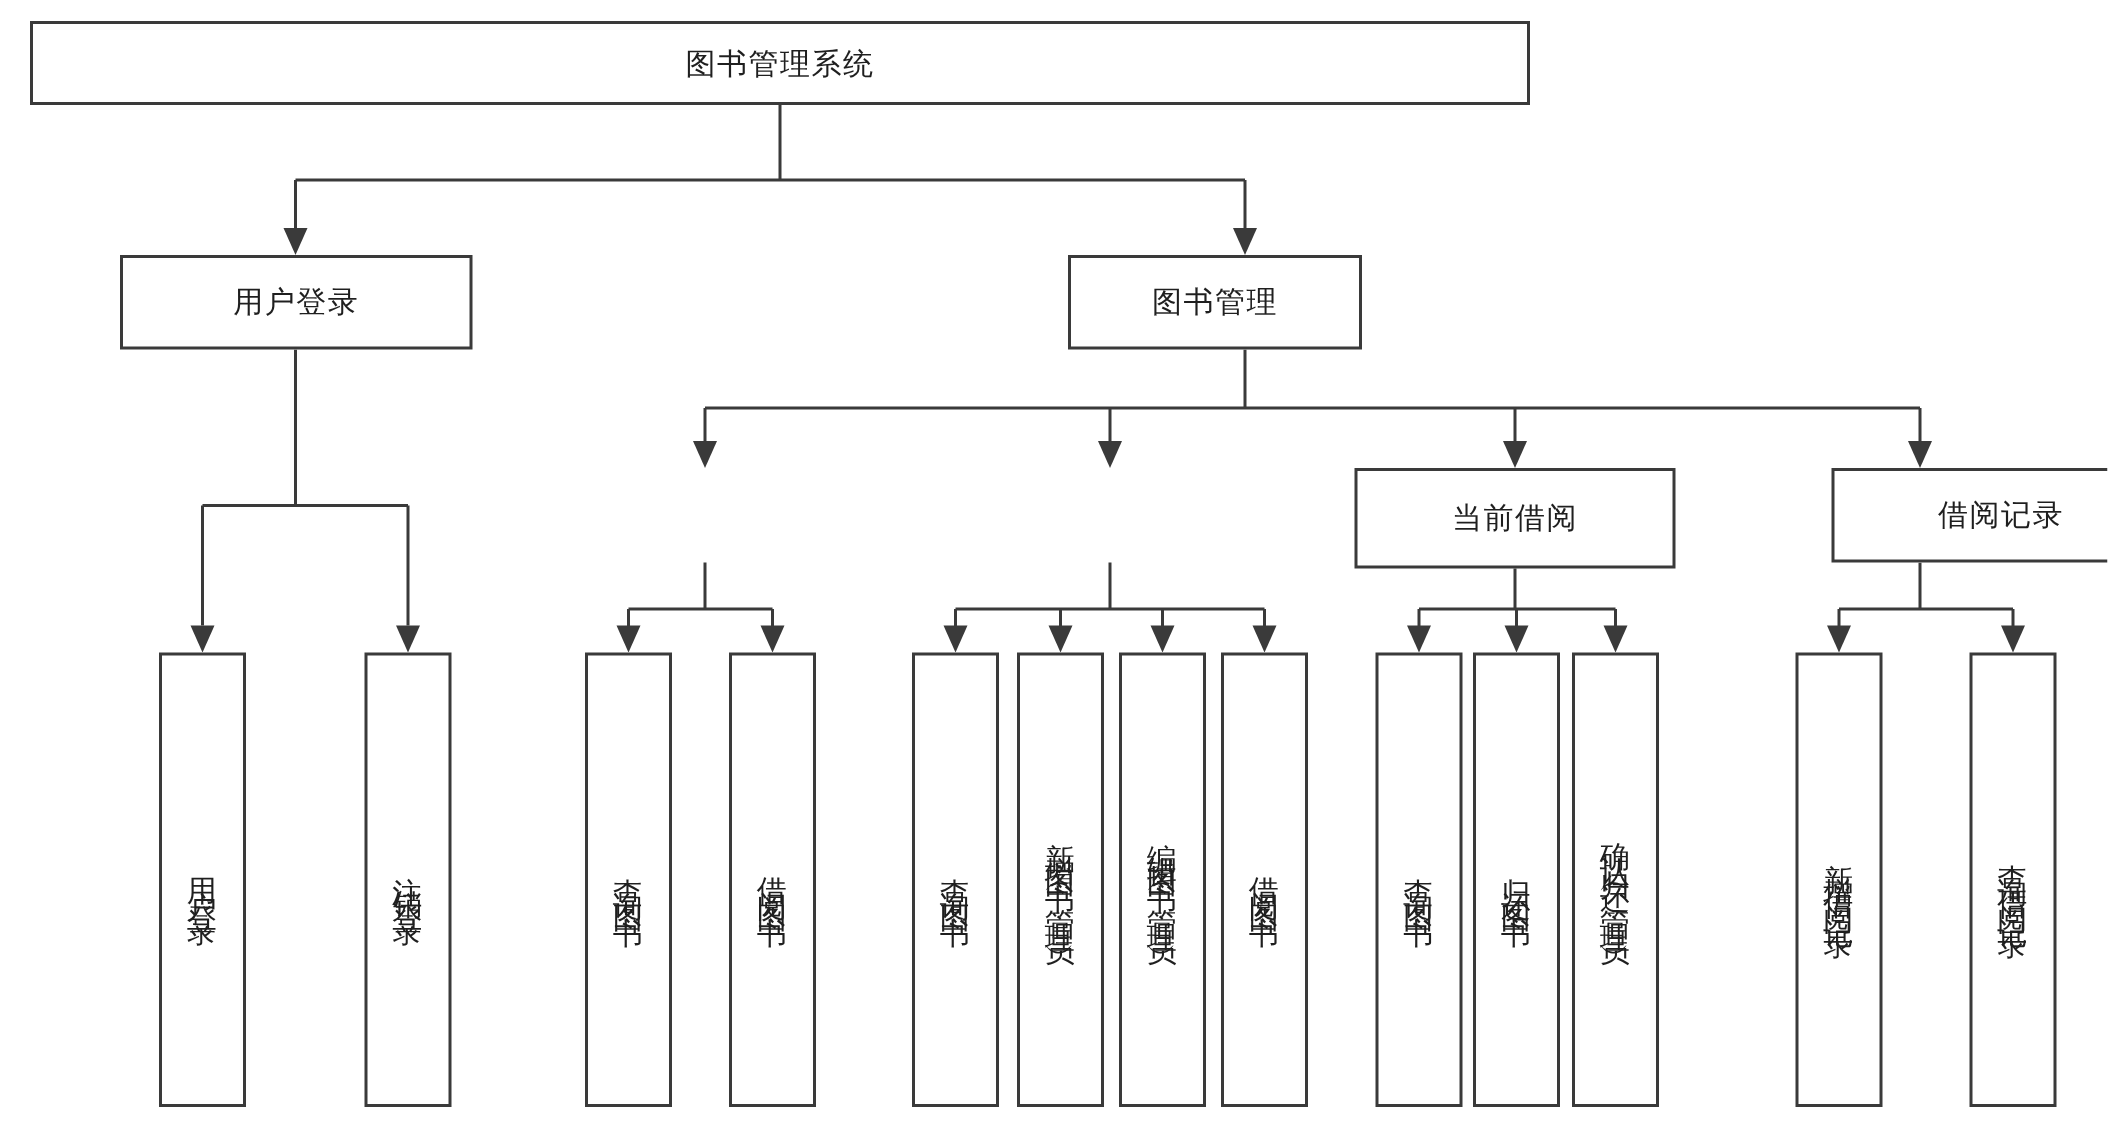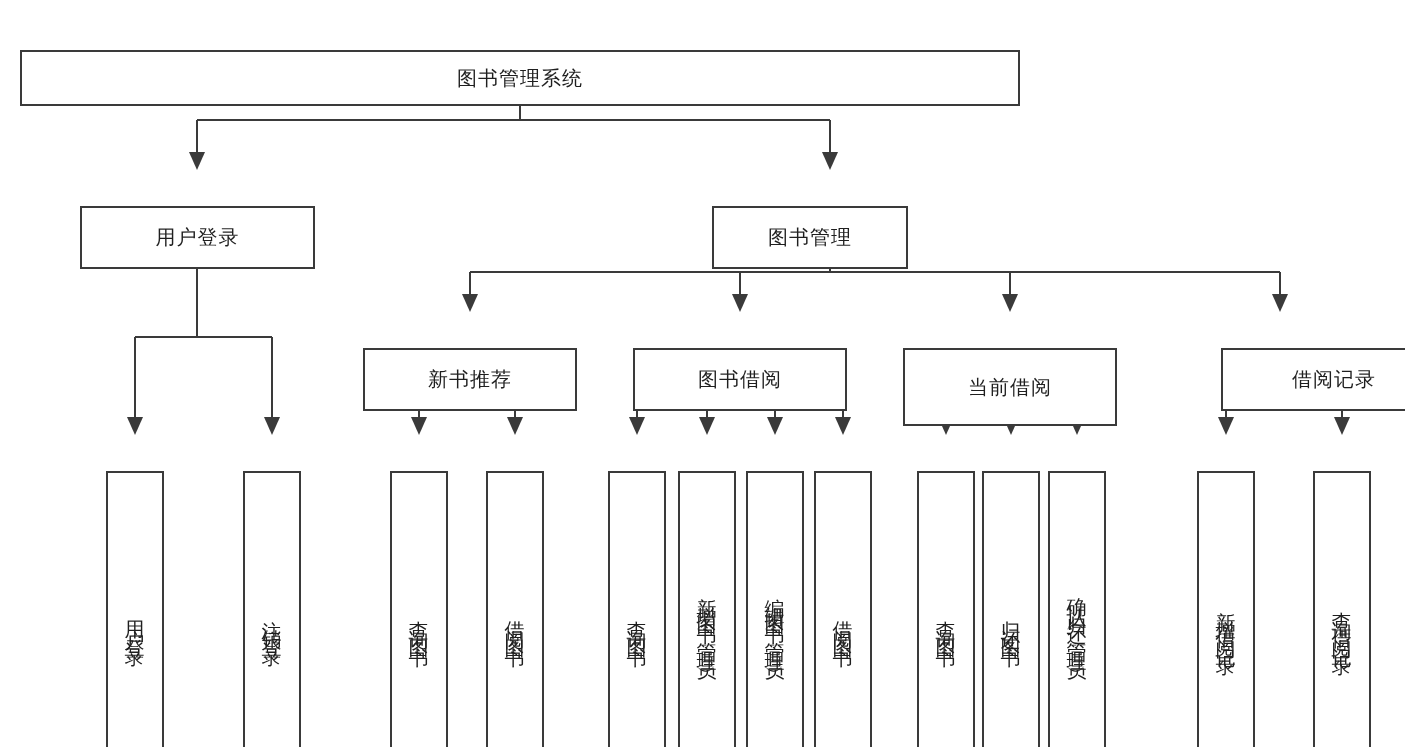--- a/index.html
+++ b/index.html
@@ -30,7 +30,6 @@
     align-items: center;
     justify-content: center;
     z-index: 2;
-    margin-top: 36px;
   }
   .lbl {
     color: #1f1f1f;

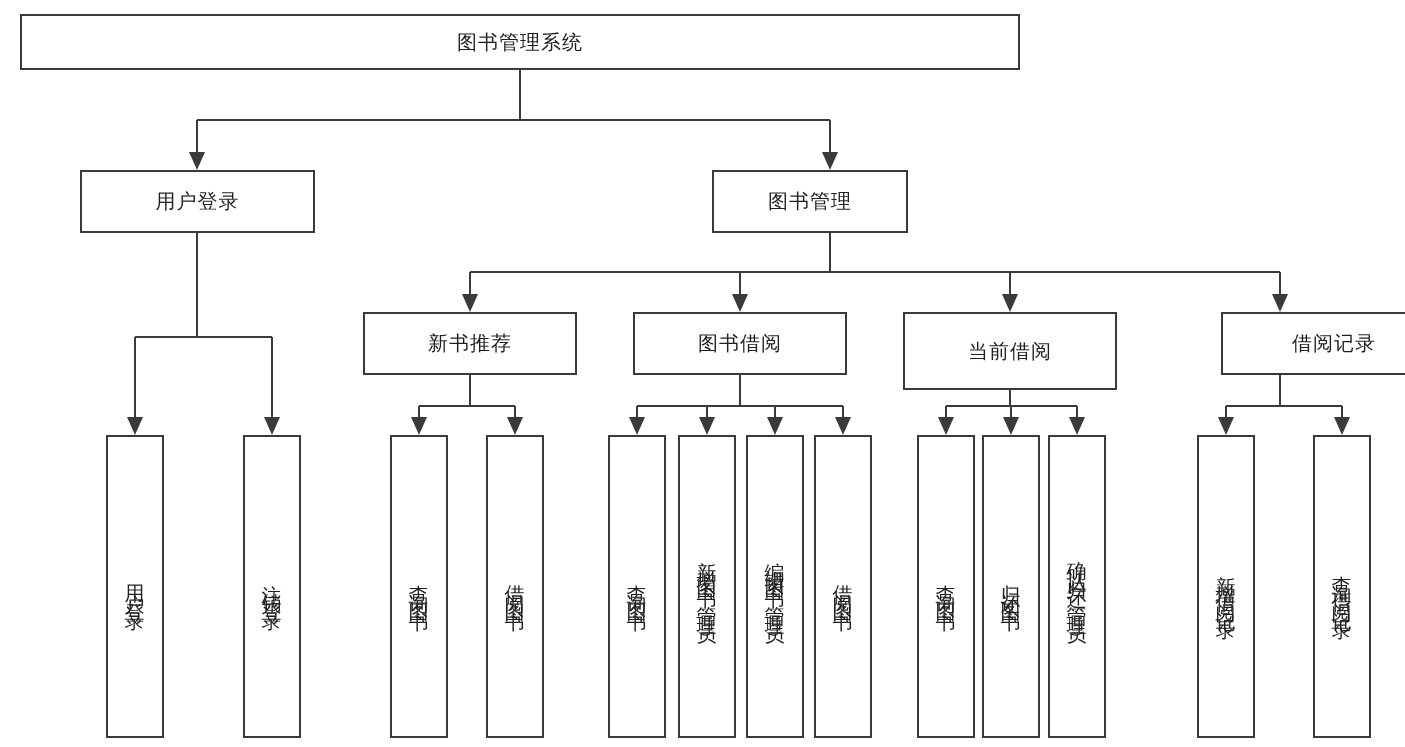--- a/index.html
+++ b/index.html
@@ -111,9 +111,6 @@
     <span class="lbl">图书管理</span>
   </div>
 
-  <div class="box" style="left:363px;top:312px;width:214px;height:63px">
-    <span class="lbl">新书推荐</span>
-  </div>
   <div class="box" style="left:633px;top:312px;width:214px;height:63px">
     <span class="lbl">图书借阅</span>
   </div>

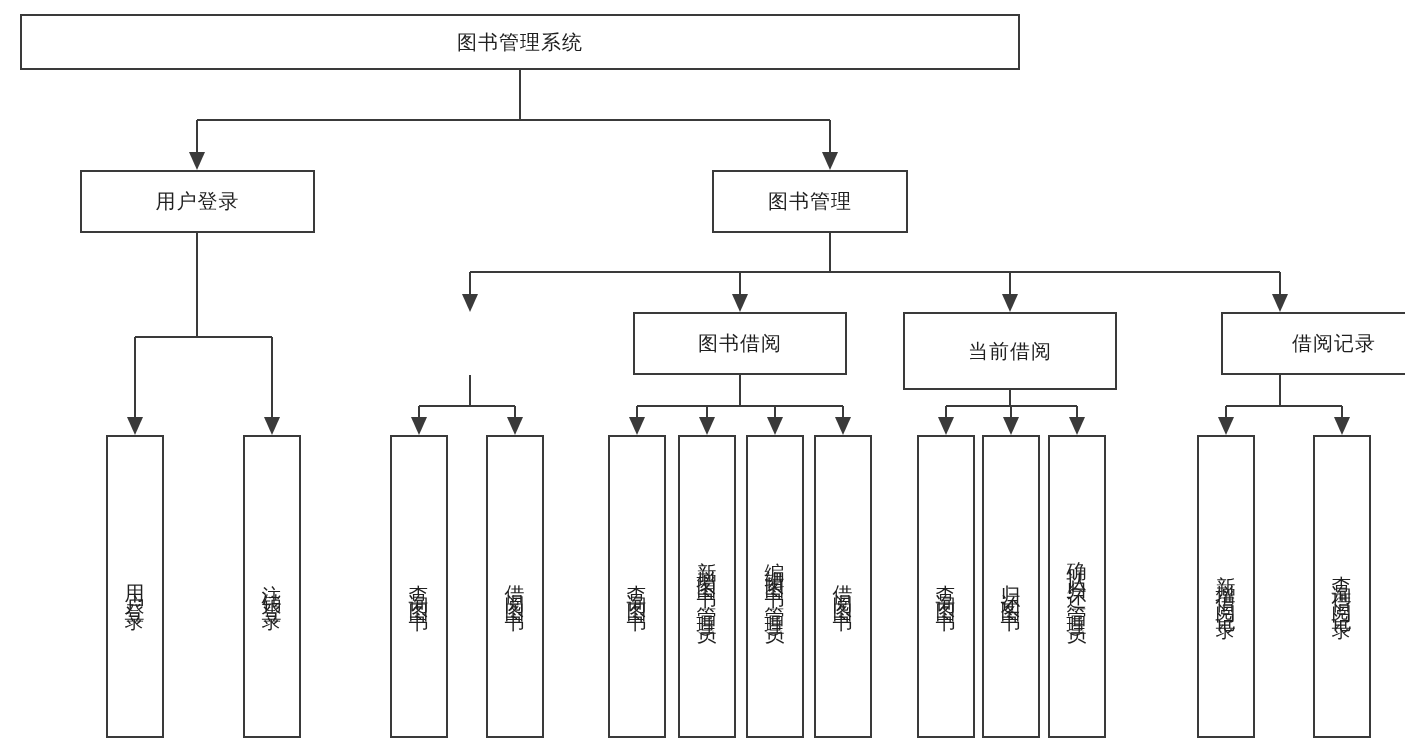--- a/index.html
+++ b/index.html
@@ -111,9 +111,6 @@
     <span class="lbl">图书管理</span>
   </div>
 
-  <div class="box" style="left:633px;top:312px;width:214px;height:63px">
-    <span class="lbl">图书借阅</span>
-  </div>
   <div class="box" style="left:903px;top:312px;width:214px;height:78px">
     <span class="lbl">当前借阅</span>
   </div>

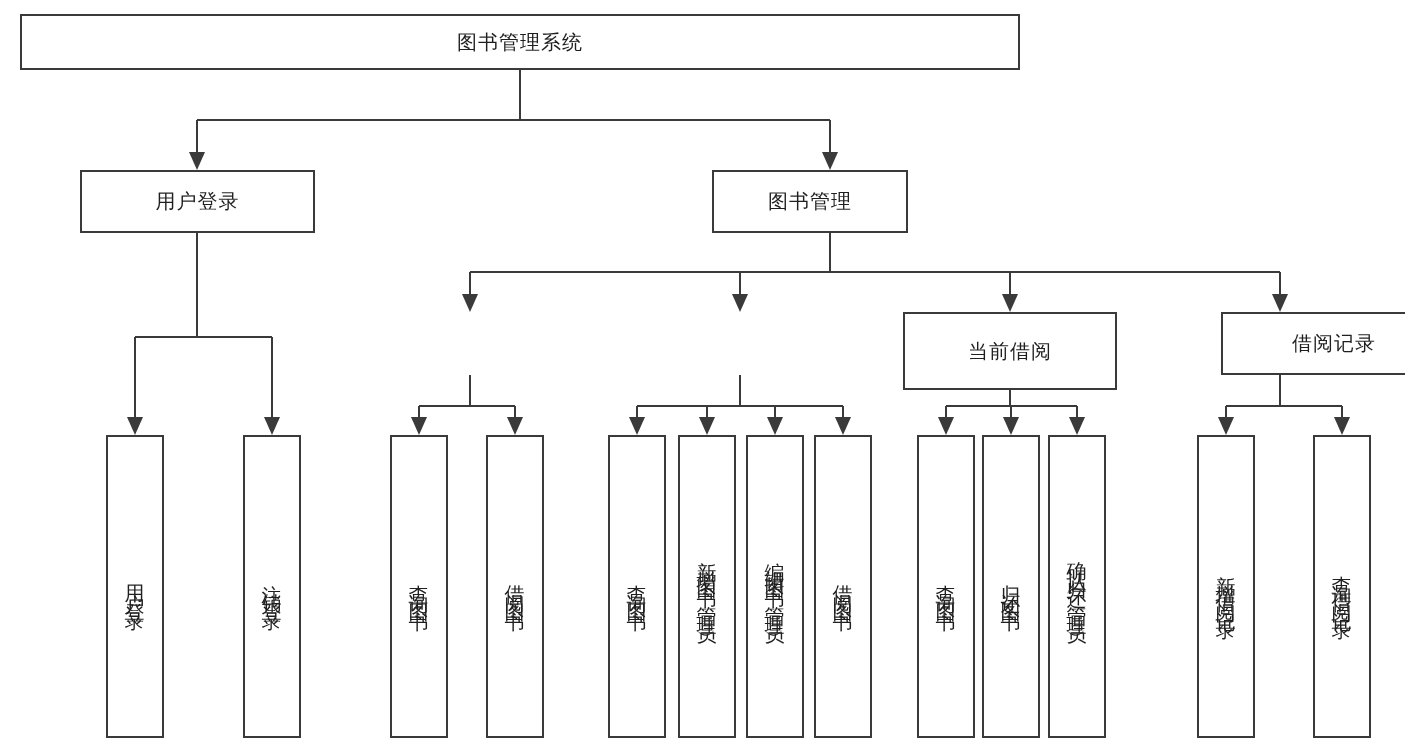--- a/index.html
+++ b/index.html
@@ -111,7 +111,7 @@
     <span class="lbl">图书管理</span>
   </div>
 
-  <div class="box" style="left:903px;top:312px;width:214px;height:78px">
+  <div class="box" style="left:903px;top:312px;width:214px;height:67px">
     <span class="lbl">当前借阅</span>
   </div>
   <div class="box" style="left:1221px;top:312px;width:226px;height:63px">

